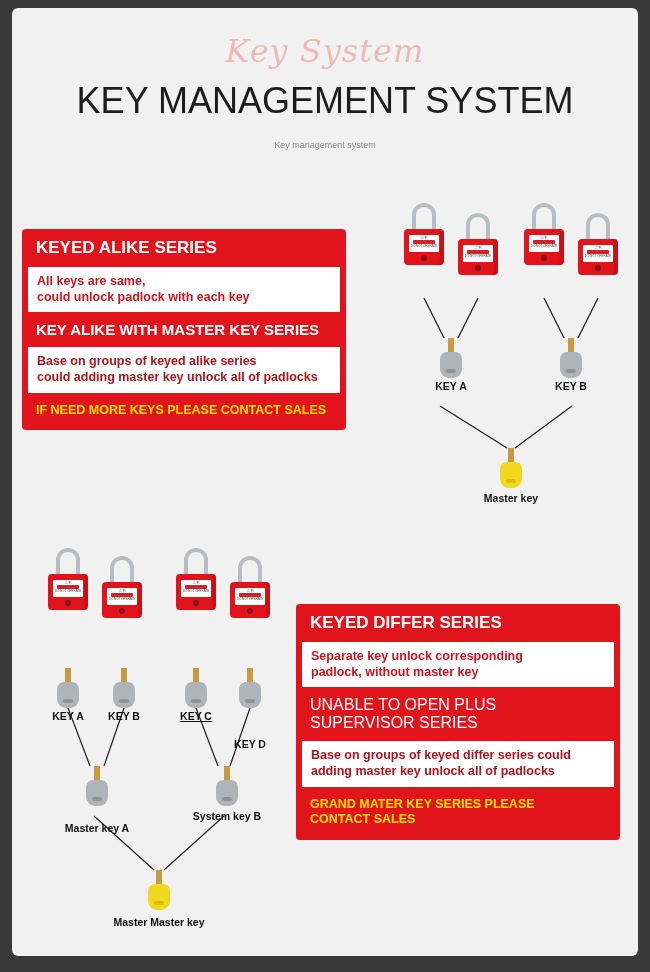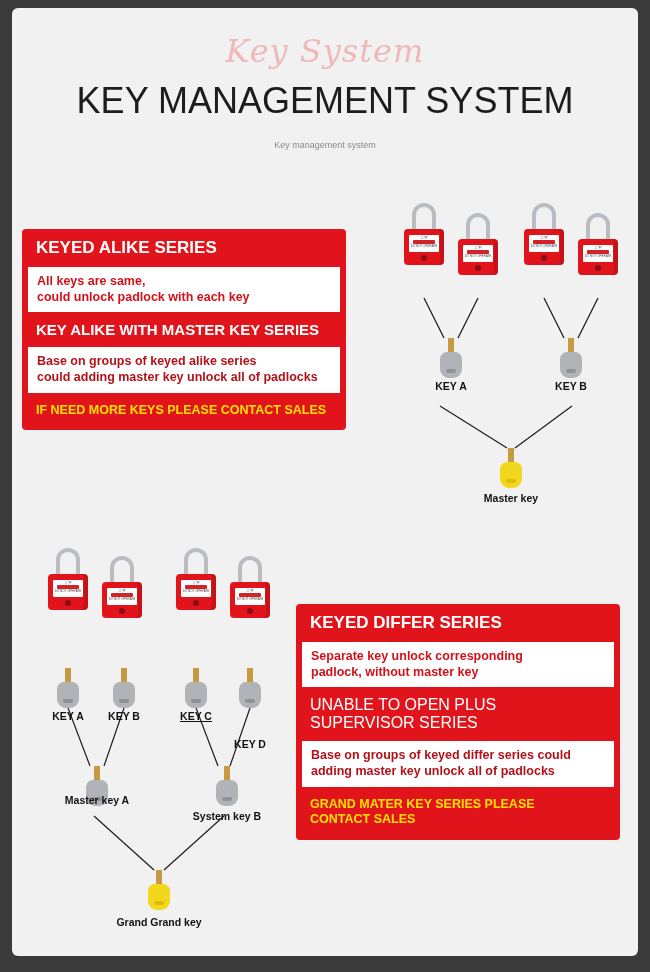--- a/index.html
+++ b/index.html
@@ -395,7 +395,7 @@
       <div class="blade"></div>
       <div class="head"></div>
     </div>
-    <div class="caption" style="left:30px; top:786px; width:110px;">Master key A</div>
+    <div class="caption" style="left:30px; top:814px; width:110px;">Master key A</div>
 
     <div class="key" style="left:204px; top:758px;">
       <div class="blade"></div>

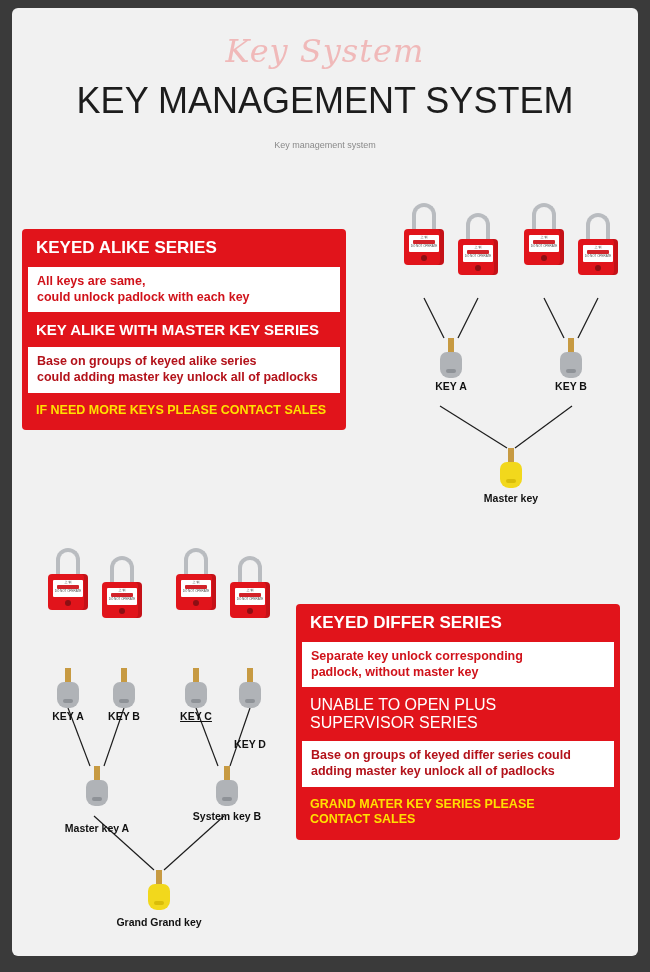--- a/index.html
+++ b/index.html
@@ -407,7 +407,7 @@
       <div class="blade"></div>
       <div class="head"></div>
     </div>
-    <div class="caption" style="left:82px; top:908px; width:130px;">Grand Grand key</div>
+    <div class="caption" style="left:82px; top:908px; width:130px;">Master Master key</div>
 
   </div>
 </div>

